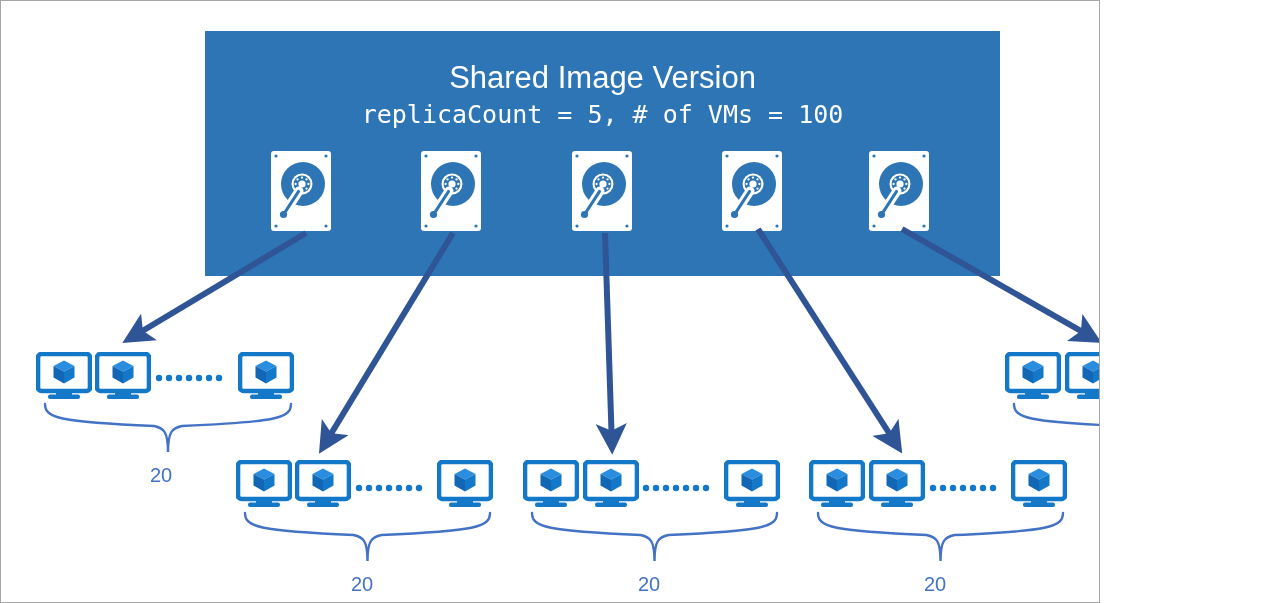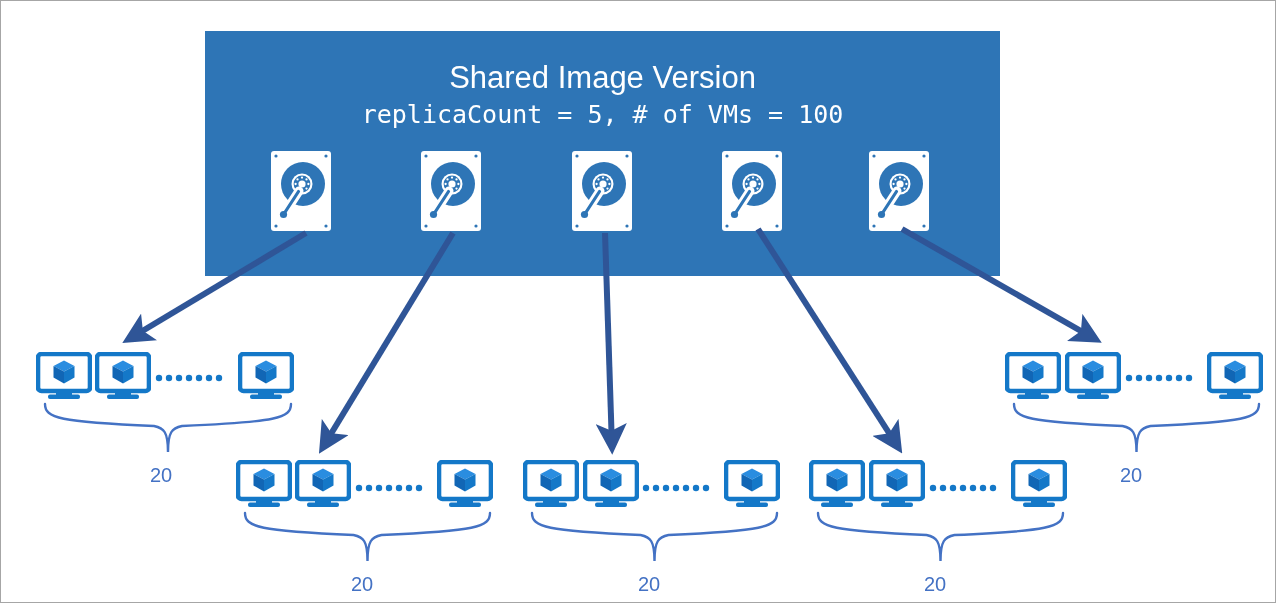--- a/index.html
+++ b/index.html
@@ -12,7 +12,7 @@
   }
   #canvas {
     position: relative;
-    width: 1276px;
+    width: 1100px;
     height: 603px;
     background: #ffffff;
     box-sizing: border-box;

